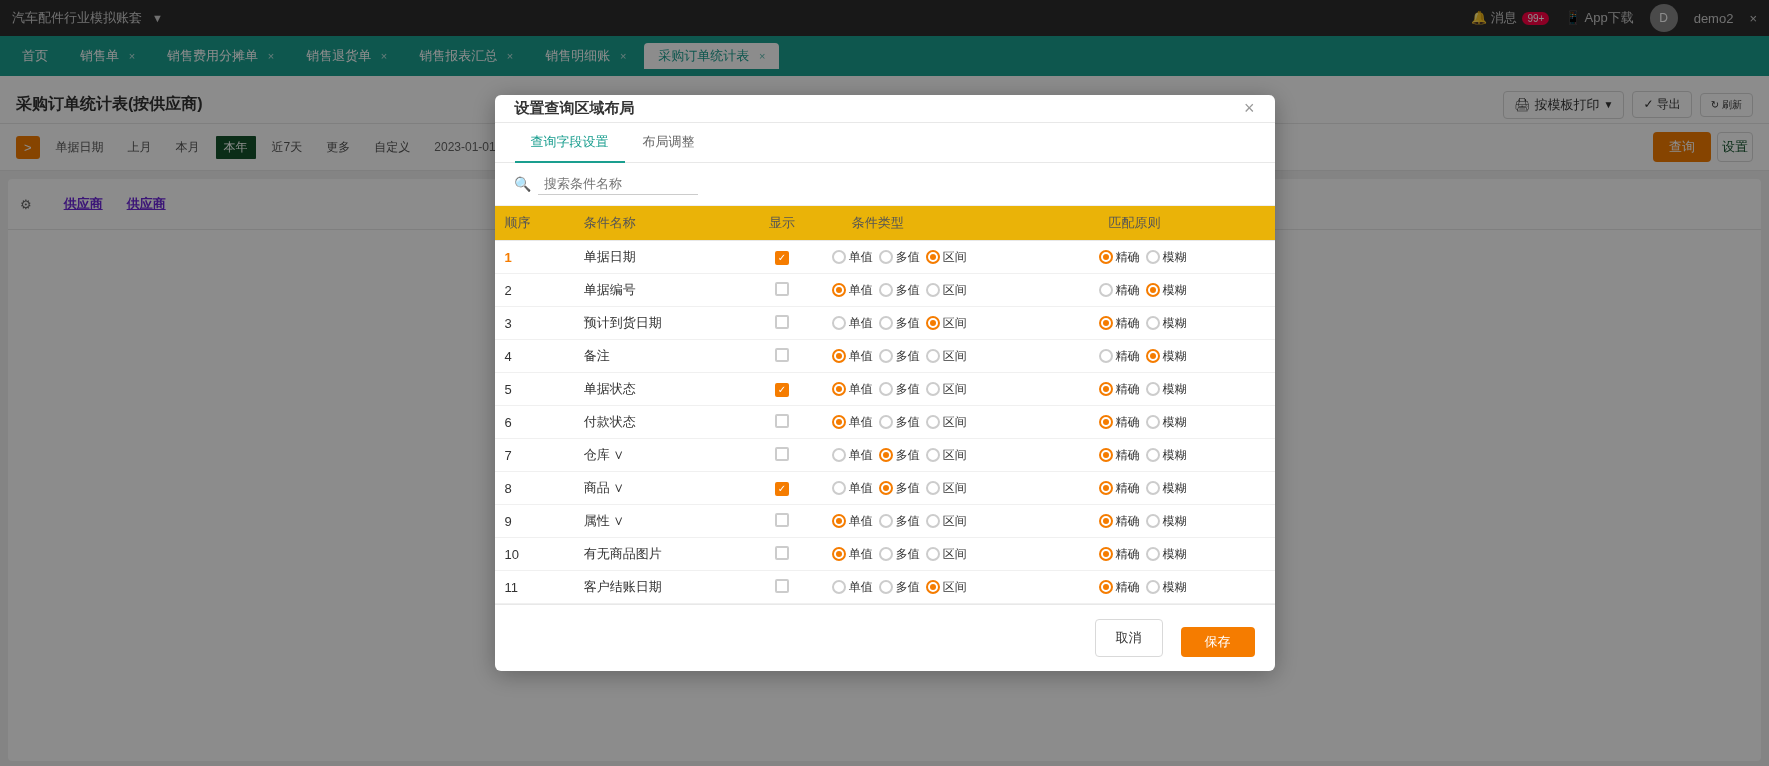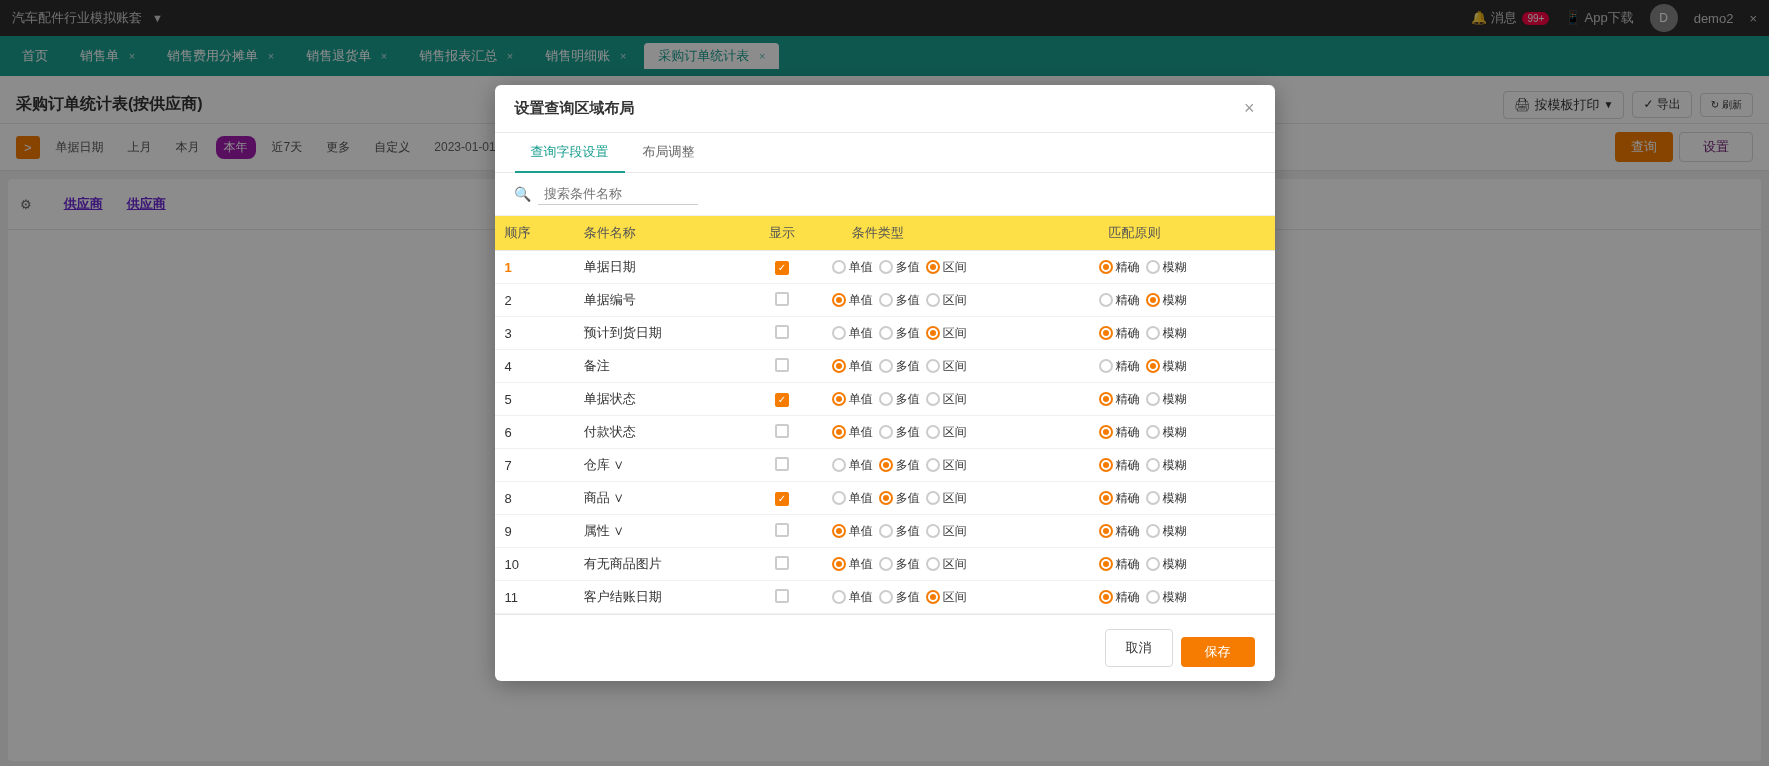--- a/index.html
+++ b/index.html
@@ -118,7 +118,7 @@
       display: flex;
       align-items: flex-start;
       justify-content: space-between;
-      padding: 14px 20px;
+      padding: 4px 20px;
       border-bottom: 1px solid #e8e8e8;
     }
     .dialog-title { font-size: 15px; font-weight: bold; color: #333; }

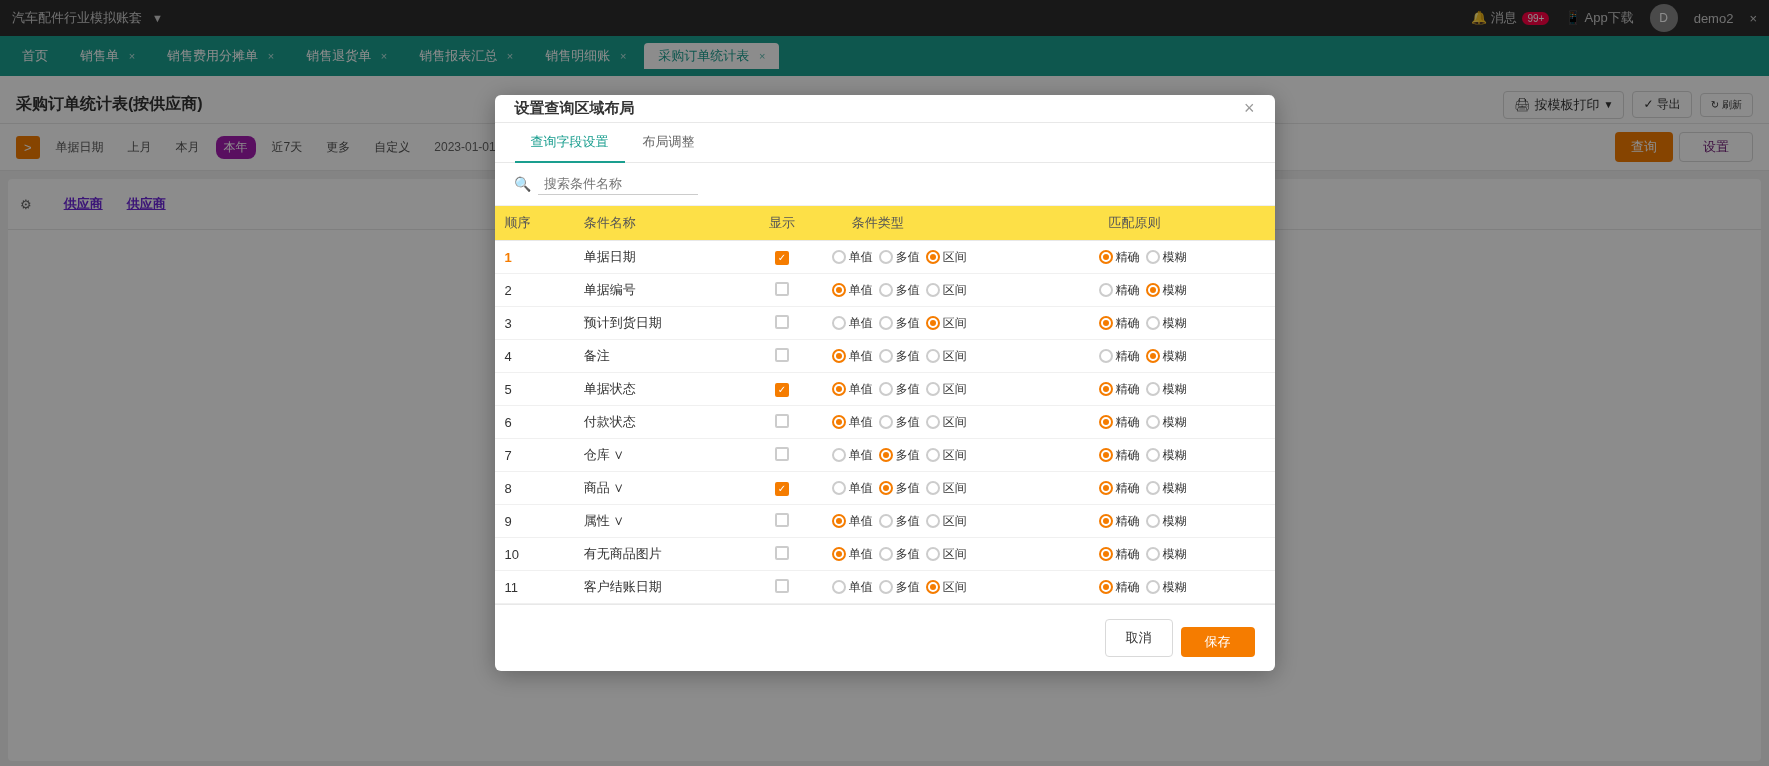--- a/index.html
+++ b/index.html
@@ -76,7 +76,7 @@
       font-size: 13px;
     }
     .date-shortcut { padding: 3px 8px; cursor: pointer; font-size: 12px; color: #555; border-radius: 3px; }
-    .date-shortcut.active { background: #a21caf; color: #fff; border-radius: 8px; }
+    .date-shortcut.active { background: #14532d; color: #fff; border-radius: 1px; }
     .date-range-text { font-size: 12px; color: #666; margin-left: 8px; }
     .filter-bar-right { margin-left: auto; display: flex; gap: 6px; border-radius: 8px; }
     .btn-query { background: #f57c00; color: #fff; border: none; border-radius: 4px; padding: 5px 16px; cursor: pointer; font-size: 13px; }

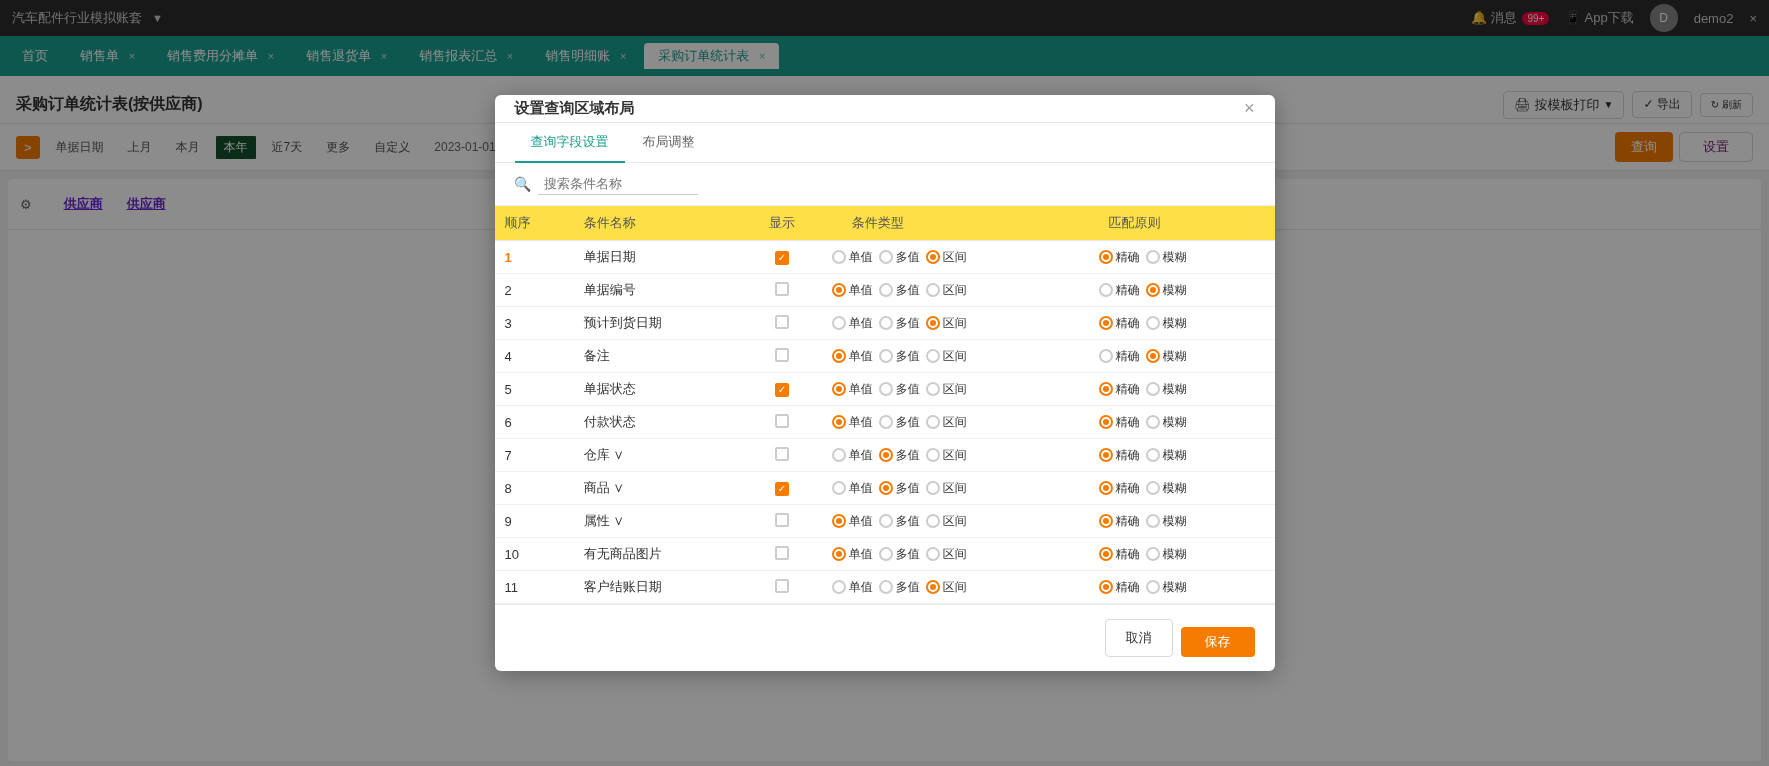--- a/index.html
+++ b/index.html
@@ -80,7 +80,7 @@
     .date-range-text { font-size: 12px; color: #666; margin-left: 8px; }
     .filter-bar-right { margin-left: auto; display: flex; gap: 6px; border-radius: 8px; }
     .btn-query { background: #f57c00; color: #fff; border: none; border-radius: 4px; padding: 5px 16px; cursor: pointer; font-size: 13px; }
-    .btn-settings { background: #fff; border: 1px solid #d9d9d9; border-radius: 4px; padding: 5px 23px; cursor: pointer; font-size: 13px; color: #701a75; }
+    .btn-settings { background: #fff; border: 1px solid #d9d9d9; border-radius: 4px; padding: 5px 4px; cursor: pointer; font-size: 13px; color: #14532d; }
 
     
     .main-content {

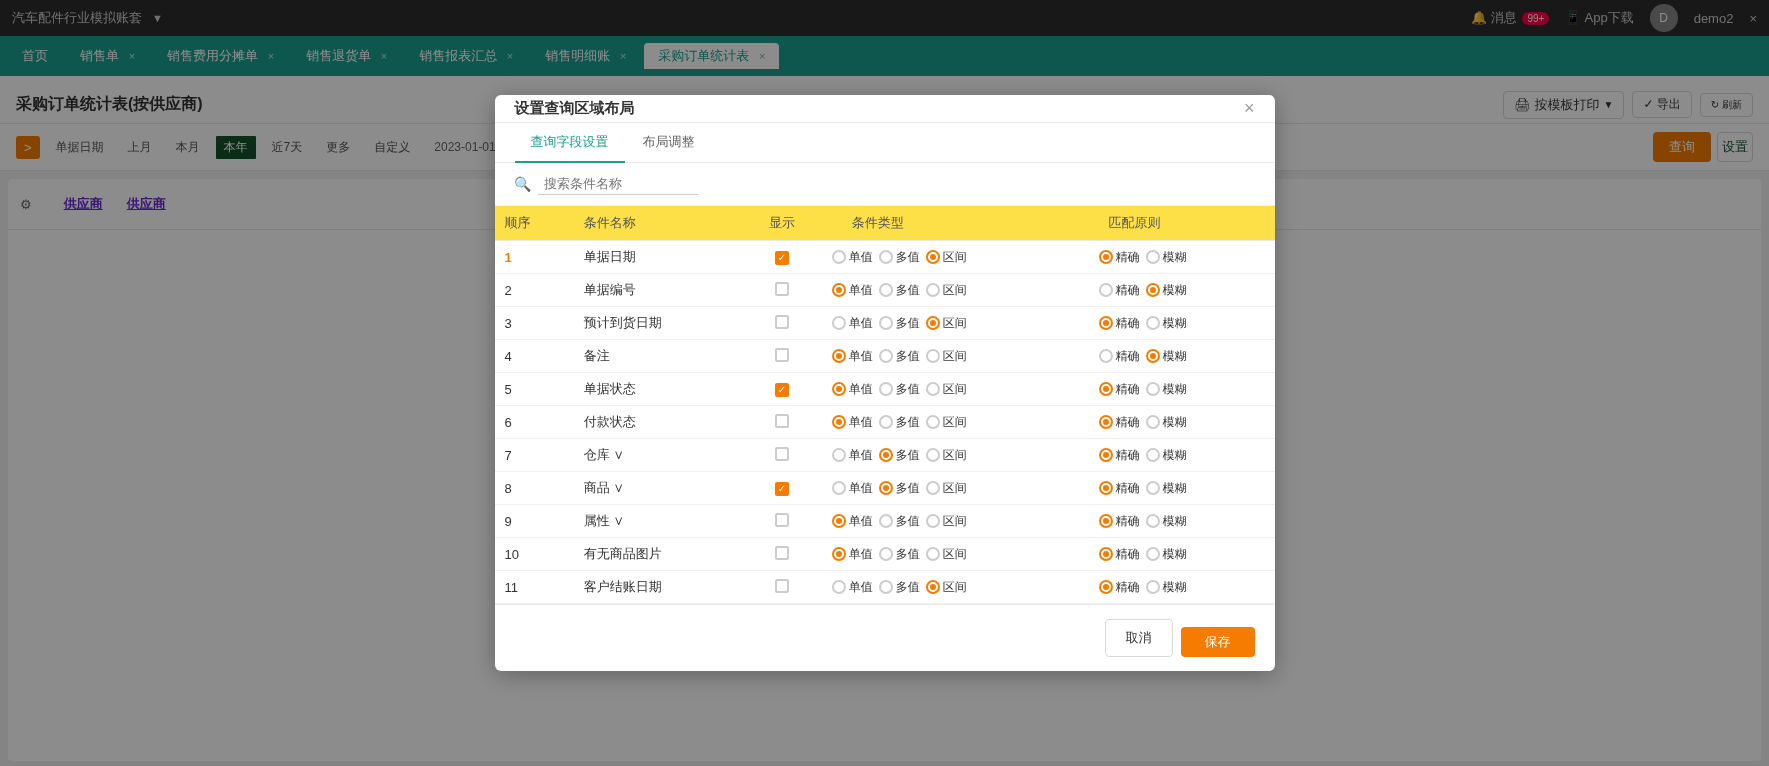--- a/index.html
+++ b/index.html
@@ -138,7 +138,7 @@
     .dialog-body { flex: 1; overflow: hidden; display: flex; flex-direction: column; }
     .dialog-table-wrap { flex: 1; overflow-y: auto; }
     .dialog-table { width: 100%; border-collapse: collapse; }
-    .dialog-table thead tr { background: #fde047; }
+    .dialog-table thead tr { background: #eab308; }
     .dialog-table th { padding: 8px 10px; text-align: left; font-size: 13px; color: #555; font-weight: normal; border-bottom: 1px solid #e8e8e8; white-space: nowrap; }
     .dialog-table th.center { text-align: center; }
     .dialog-table td { padding: 7px 10px; font-size: 13px; color: #333; border-bottom: 1px solid #f0f0f0; vertical-align: middle; }

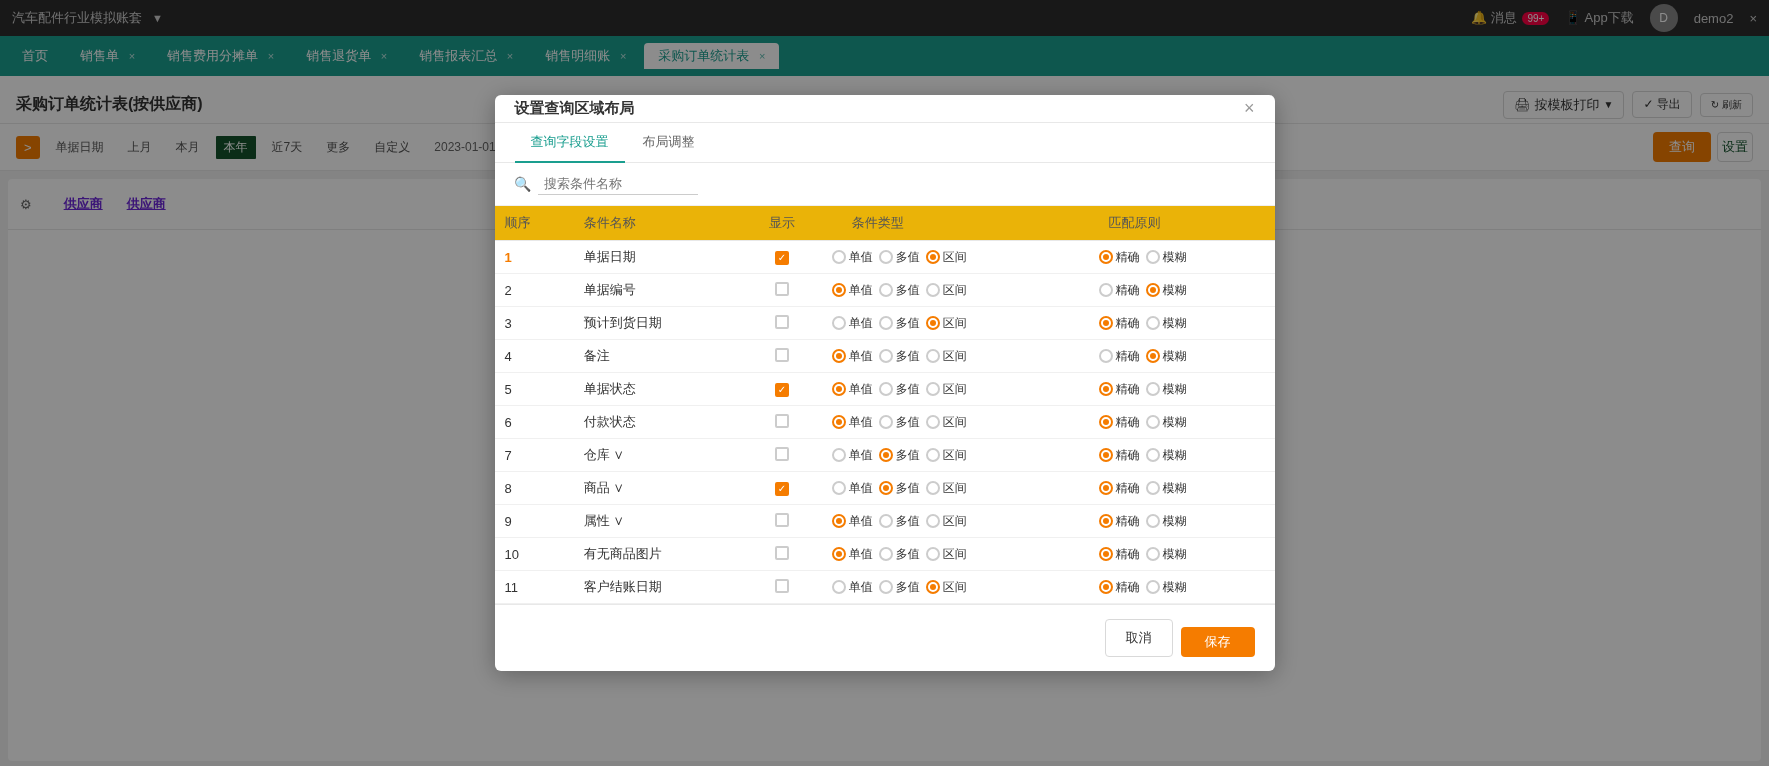--- a/index.html
+++ b/index.html
@@ -172,7 +172,7 @@
       padding: 14px 20px;
       display: flex;
       justify-content: flex-end;
-      gap: 8px;
+      gap: 18px;
       border-top: 1px solid #e8e8e8;
     }
     .btn-cancel { background: #fff; border: 1px solid #d9d9d9; border-radius: 4px; padding: 6px 20px; cursor: pointer; font-size: 13px; color: #333; }

